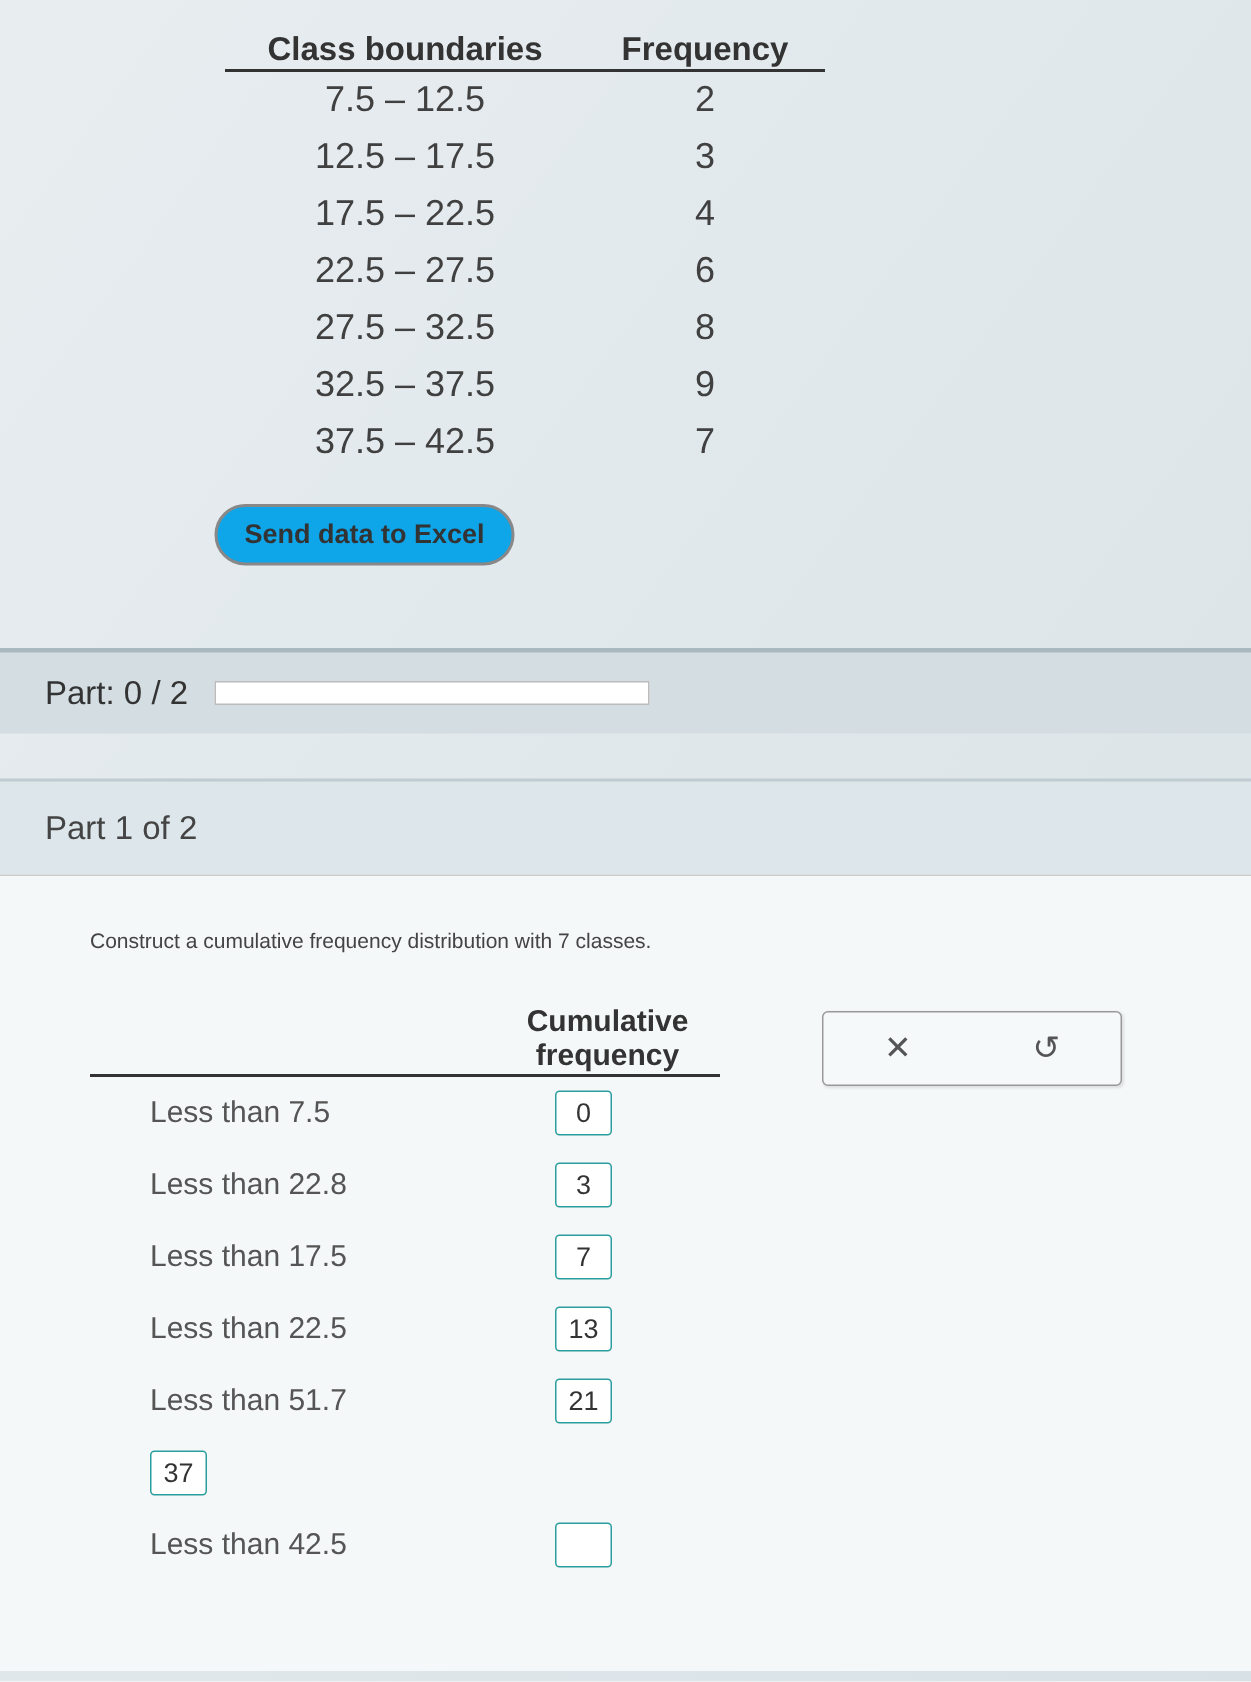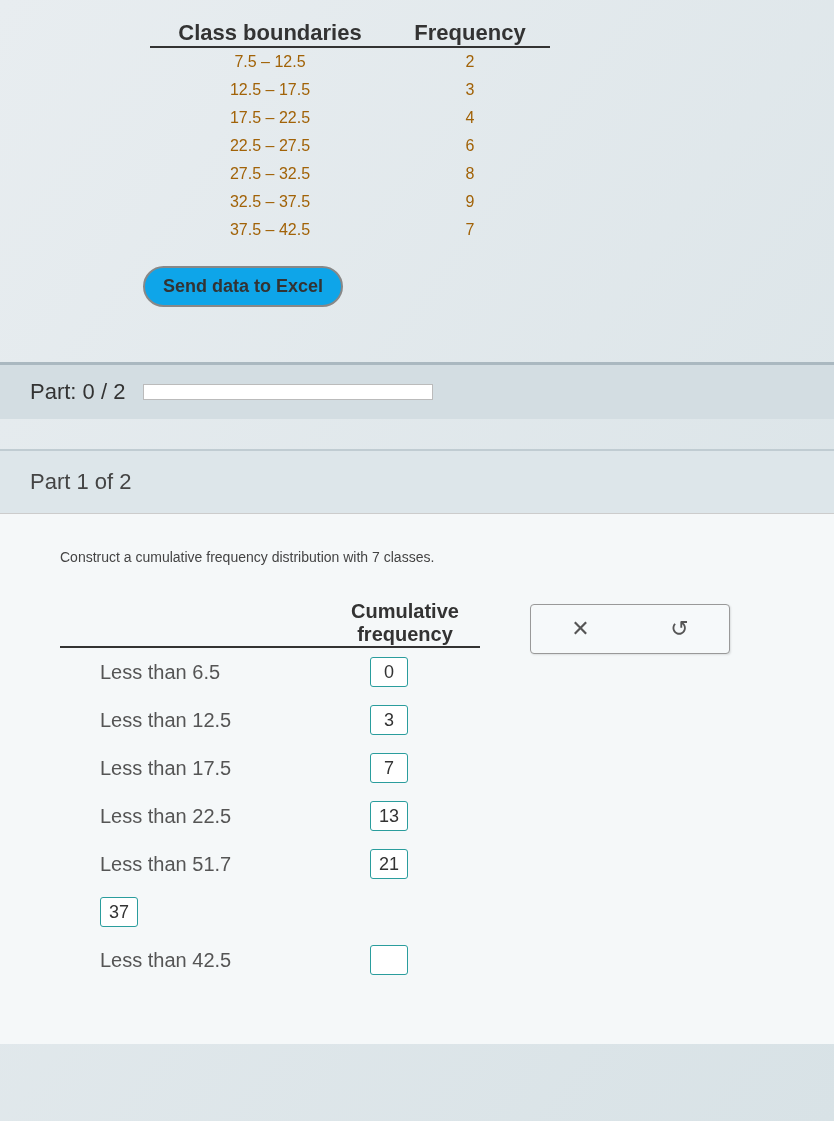--- a/index.html
+++ b/index.html
@@ -31,9 +31,9 @@
   .freq-header .col2 { width: 160px; text-align: center; }
   .freq-row {
     display: flex;
-    font-size: 16px;
+    font-size: 24px;
     padding: 5px 0;
-    color: #a16207;
+    color: #404040;
   }
   .freq-row .col1 { width: 240px; text-align: center; }
   .freq-row .col2 { width: 160px; text-align: center; }

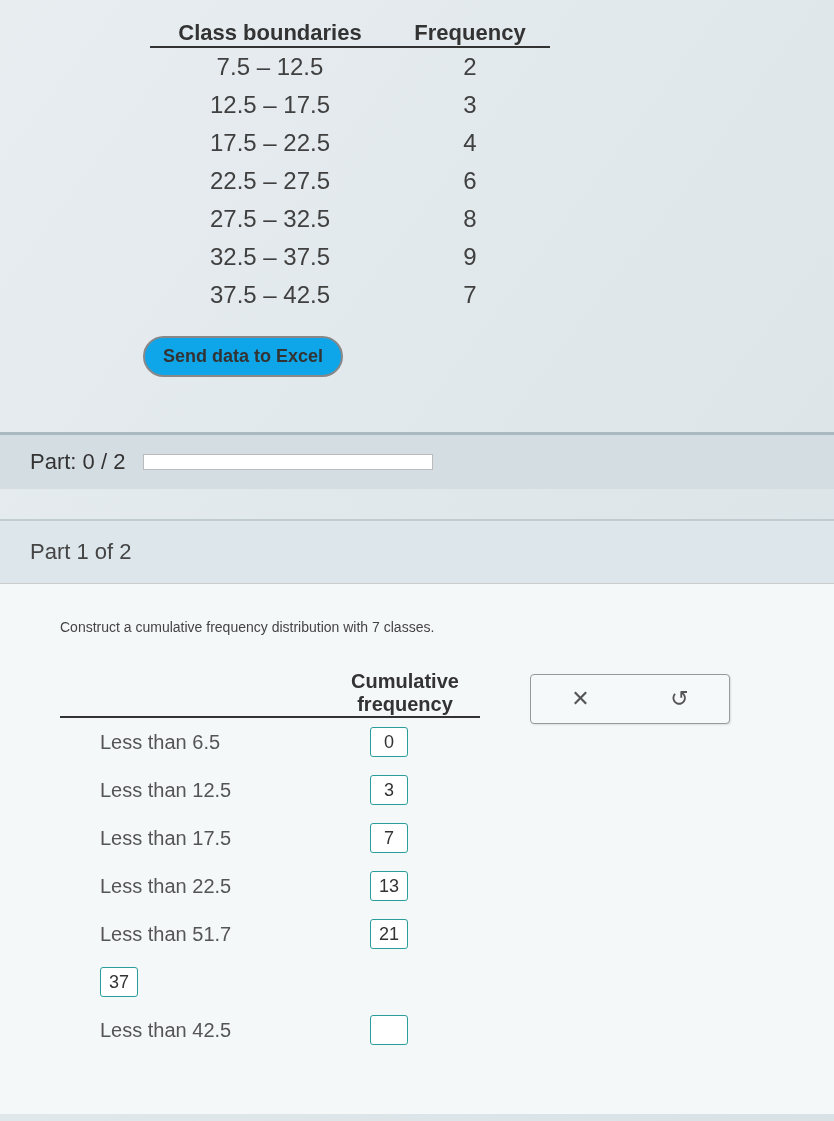--- a/index.html
+++ b/index.html
@@ -94,7 +94,7 @@
   .answer-area {
     display: flex;
     align-items: flex-start;
-    gap: 50px;
+    gap: 68px;
   }
   .cumfreq-table { }
   .cumfreq-header {

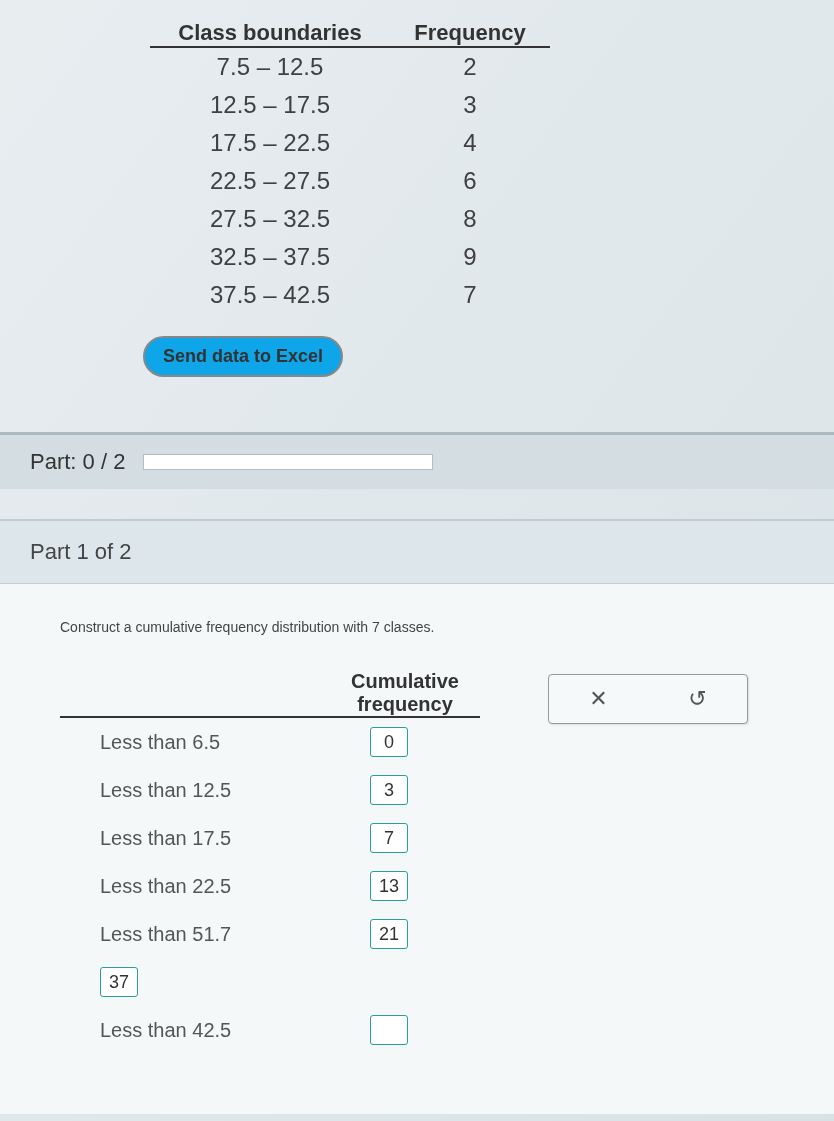--- a/index.html
+++ b/index.html
@@ -217,7 +217,7 @@
       </div>
       <div id="cumfreq-rows">
           <div class="cumfreq-row">
-            <div class="ccol1">Less than 6.5</div>
+            <div class="ccol1">Less than 7.5</div>
             <div class="ccol2"><input class="answer-input" value="0" style=""></div>
           </div>
           <div class="cumfreq-row">

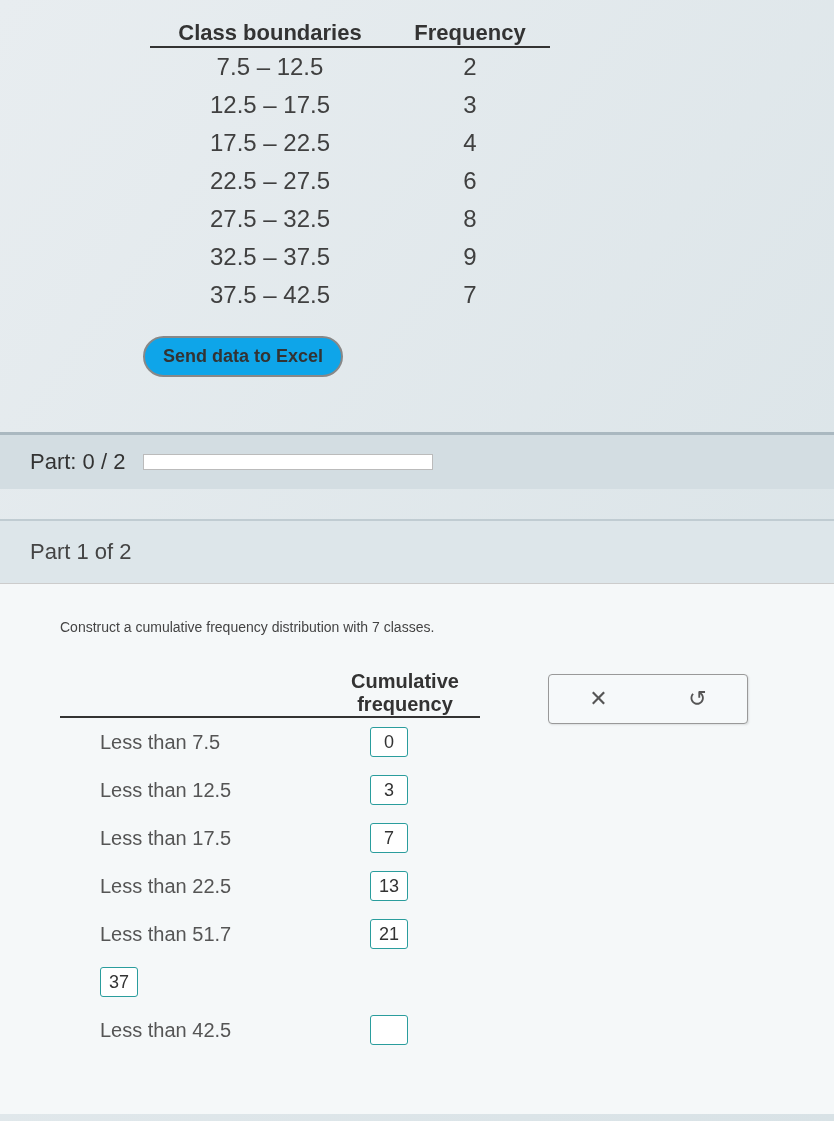--- a/index.html
+++ b/index.html
@@ -221,7 +221,7 @@
             <div class="ccol2"><input class="answer-input" value="0" style=""></div>
           </div>
           <div class="cumfreq-row">
-            <div class="ccol1">Less than 12.5</div>
+            <div class="ccol1">Less than 22.8</div>
             <div class="ccol2"><input class="answer-input" value="3" style=""></div>
           </div>
           <div class="cumfreq-row">

